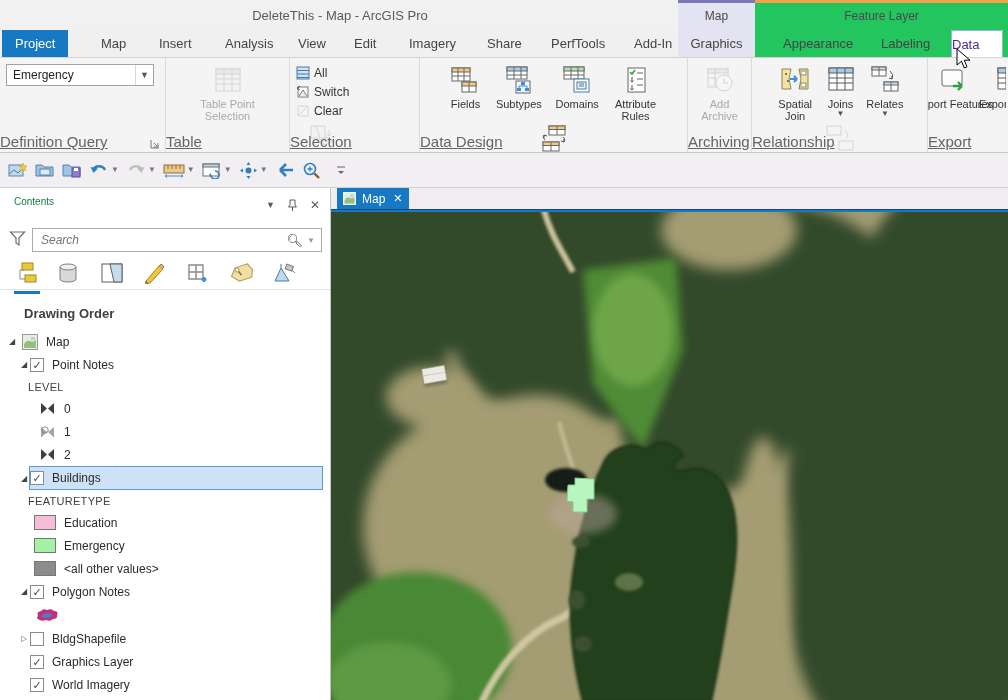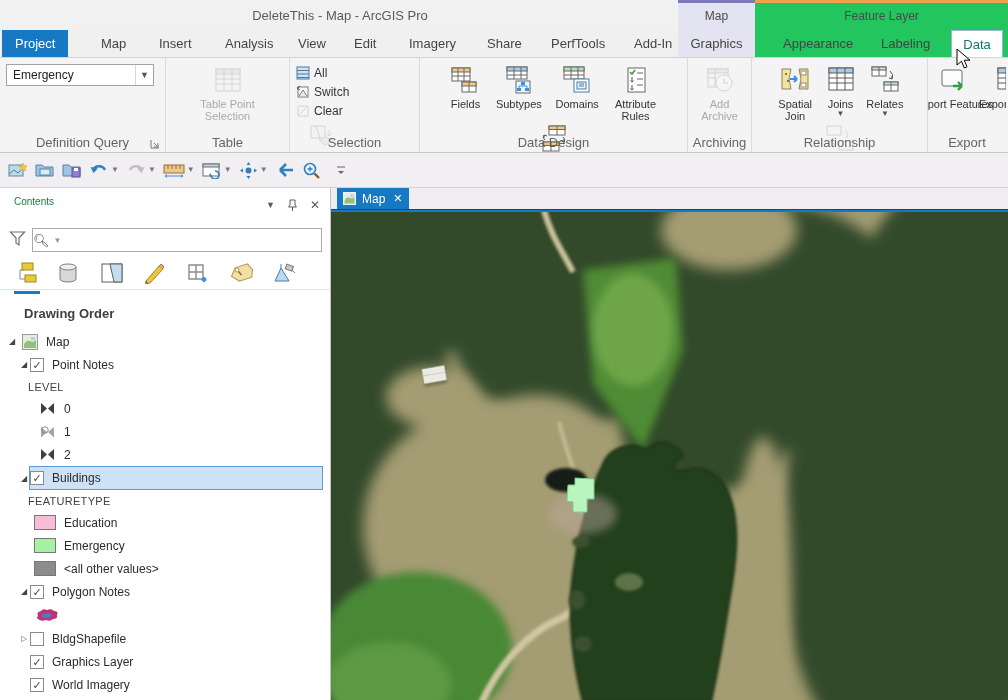--- a/index.html
+++ b/index.html
@@ -20,7 +20,7 @@
   .tab.sel-main { background:#1779c4; color:#fff; }
   .tab-graphics { left:681px; width:71px; text-align:center; padding:0; }
   .tab-appearance { left:770px; } .tab-labeling { left:868px; }
-  .tab-data { left:951px; width:52px; text-align:center; padding:0; background:#fff; color:#0f766e; border:1px solid #98b8d2; border-bottom:none; }
+  .tab-data { left:951px; width:52px; padding:0; background:#fff; color:#4c1d95; border:1px solid #98b8d2; border-bottom:none; }
   .tabrow-underline { position:absolute; top:57px; left:0; width:1008px; height:1px; background:#d5d3d5; }
 
   

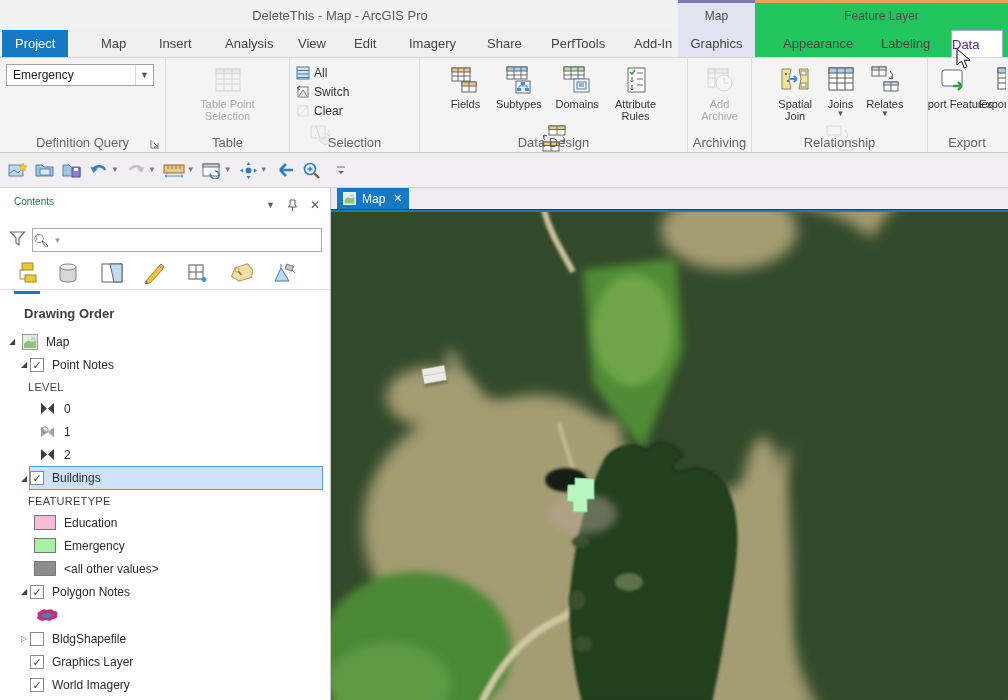--- a/index.html
+++ b/index.html
@@ -26,7 +26,7 @@
   
   .ribbon { position:absolute; top:58px; left:0; width:1008px; height:95px; background:#f5f4f5; display:flex; border-bottom:1px solid #c9c7c9; }
   .rgroup { position:relative; height:94px; border-right:1px solid #ddebdd0; border-right:1px solid #dcdadc; padding-top:5px; flex:none; }
-  .rgroup-label { position:absolute; bottom:2px; left:0; right:0; text-align:center; font-size:13px; color:#656465; }
+  .rgroup-label { position:absolute; bottom:2px; left:0; right:0; text-align:left; font-size:15px; color:#656465;text-decoration:underline; }
   .bigbtn { display:inline-flex; flex-direction:column; align-items:center; vertical-align:top; font-size:11px; line-height:12px; color:#333; text-align:center; padding-top:2px; cursor:default; }
   .bigbtn .ic { width:30px; height:30px; margin-bottom:3px; }
   .dis { color:#a9a9a9; }

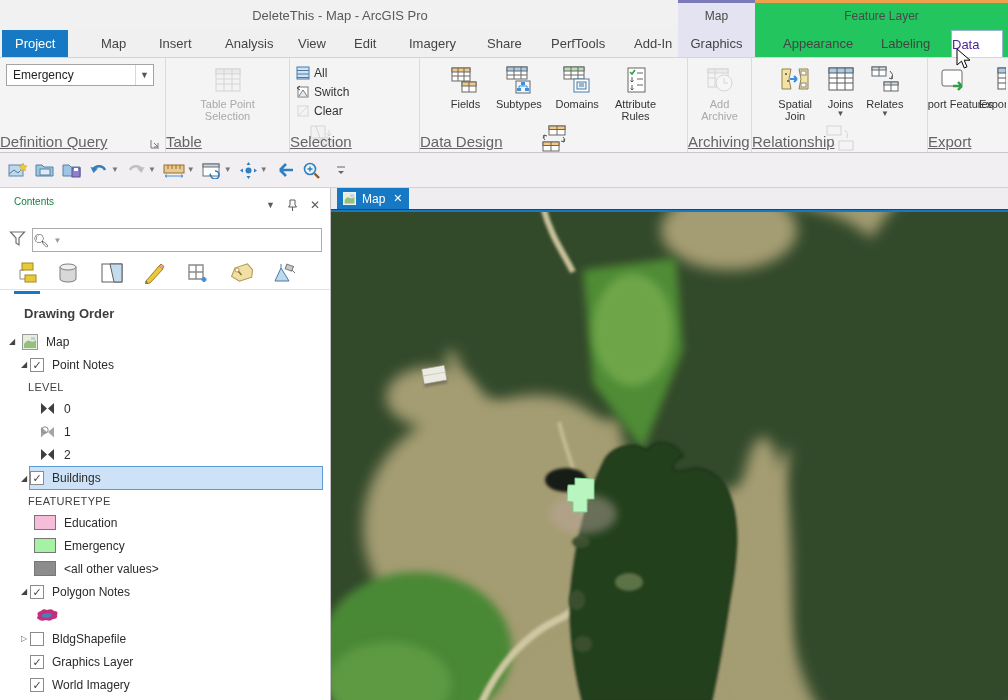--- a/index.html
+++ b/index.html
@@ -421,6 +421,7 @@
         <path d="M1.5 2 h14 l-5.5 6 v7 l-3 -2 v-5 z" fill="none" stroke="#6f6f6f" stroke-width="1.2"></path>
       </svg>
     <div class="searchbox">
+      <input placeholder="Search" style="">
       <span class="mag">🔍︎</span>
       <span class="sarr">▼</span>
     </div>

